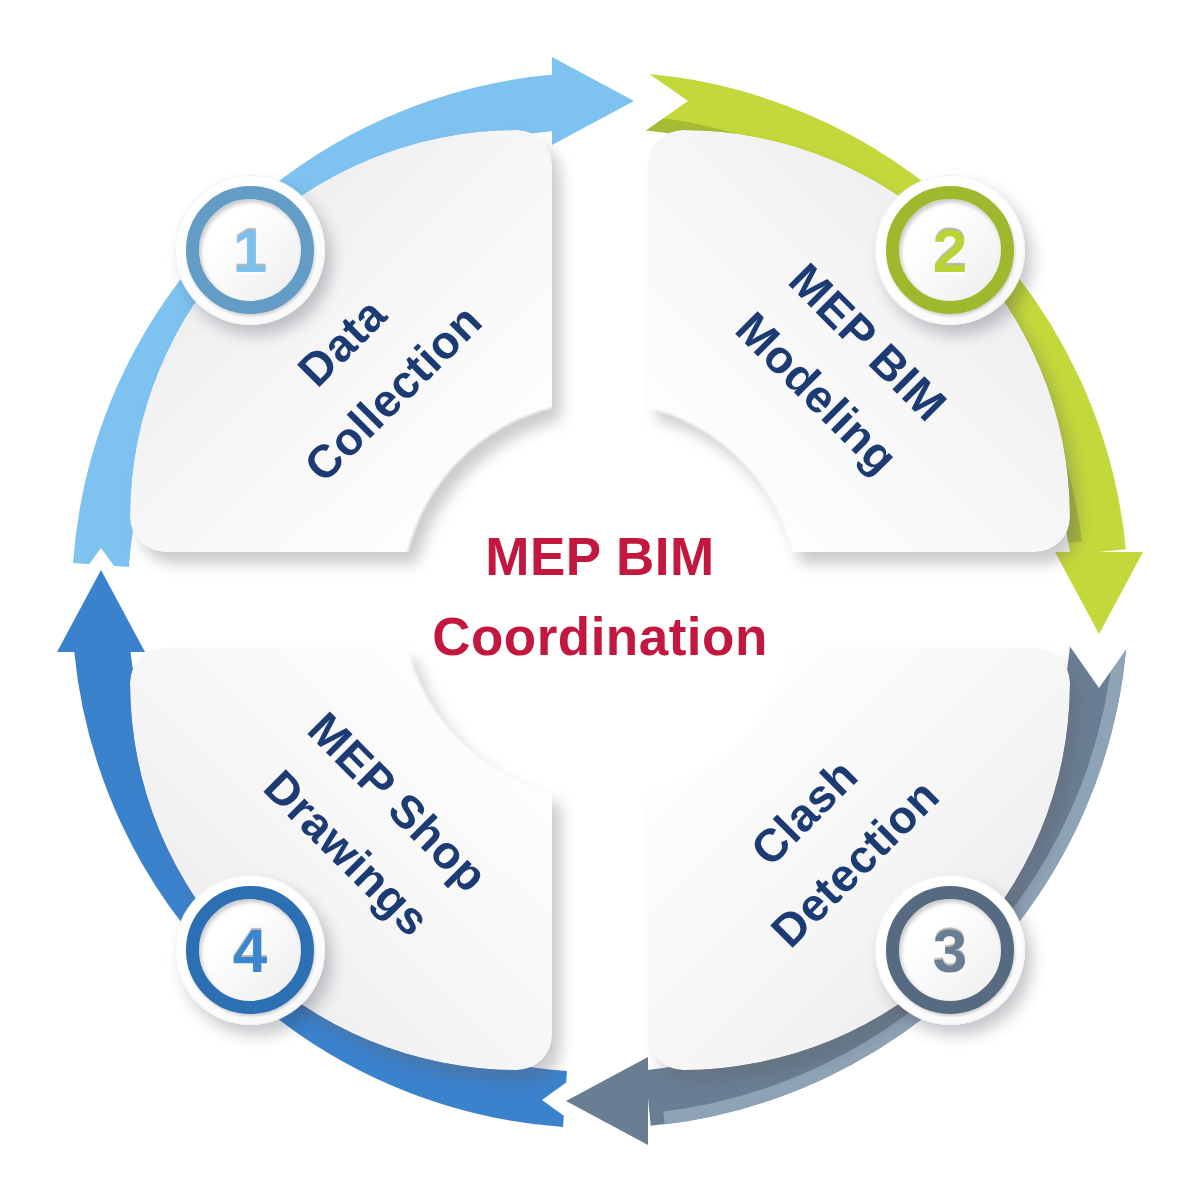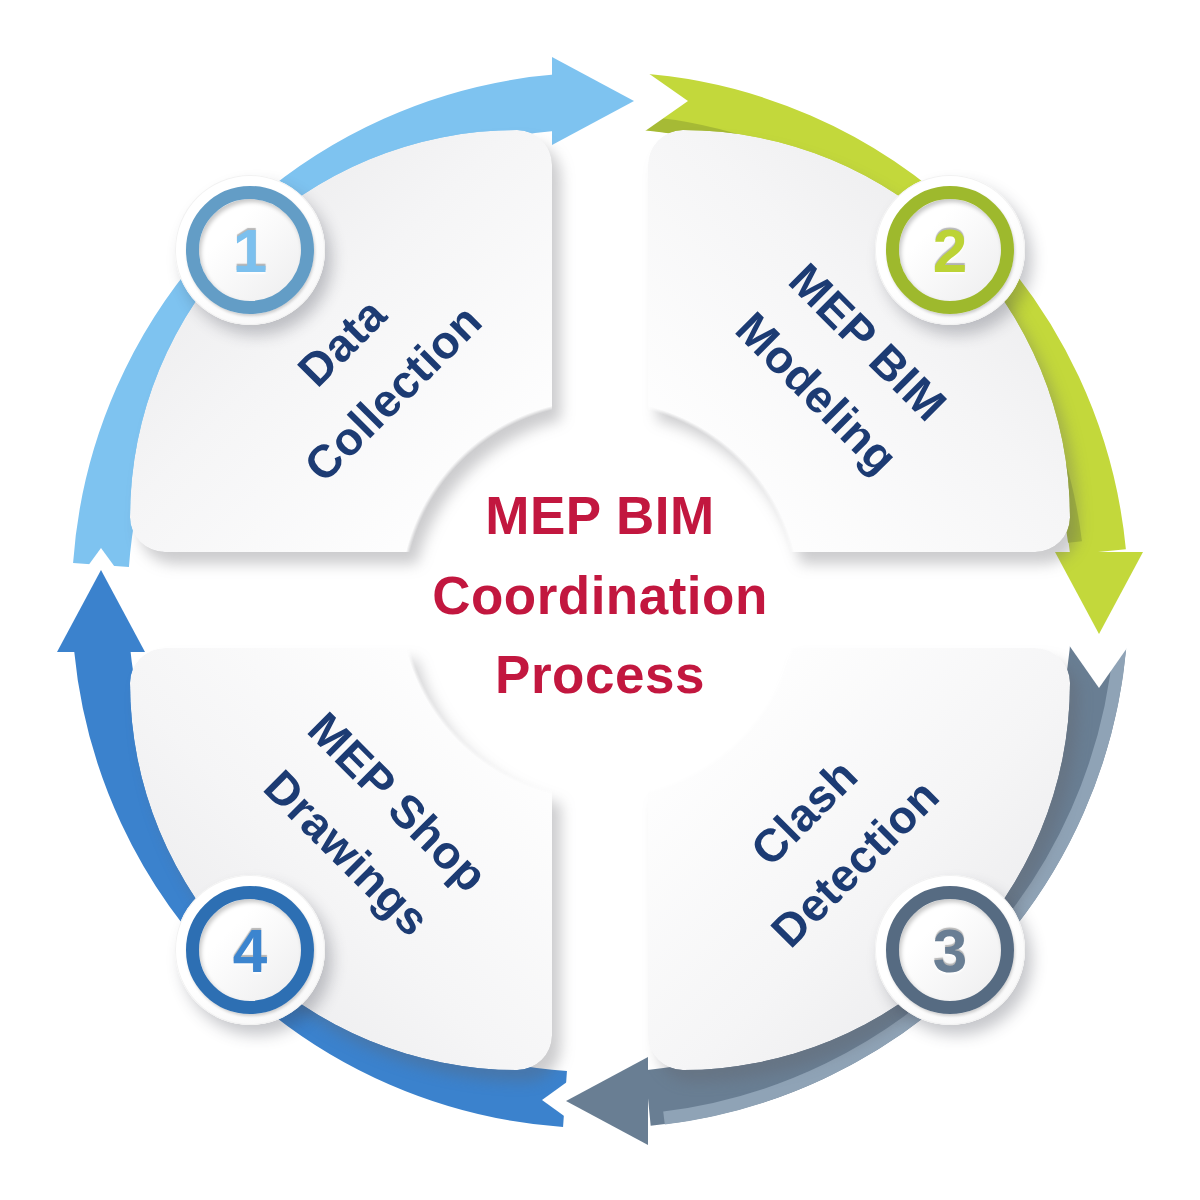--- a/index.html
+++ b/index.html
@@ -131,7 +131,6 @@
   <div class="center-title" style="color: rgb(194, 23, 63);">
     <div>MEP BIM</div>
     <div>Coordination</div>
-    <div>Process</div>
   </div>
 
   <div class="badge badge-1">

